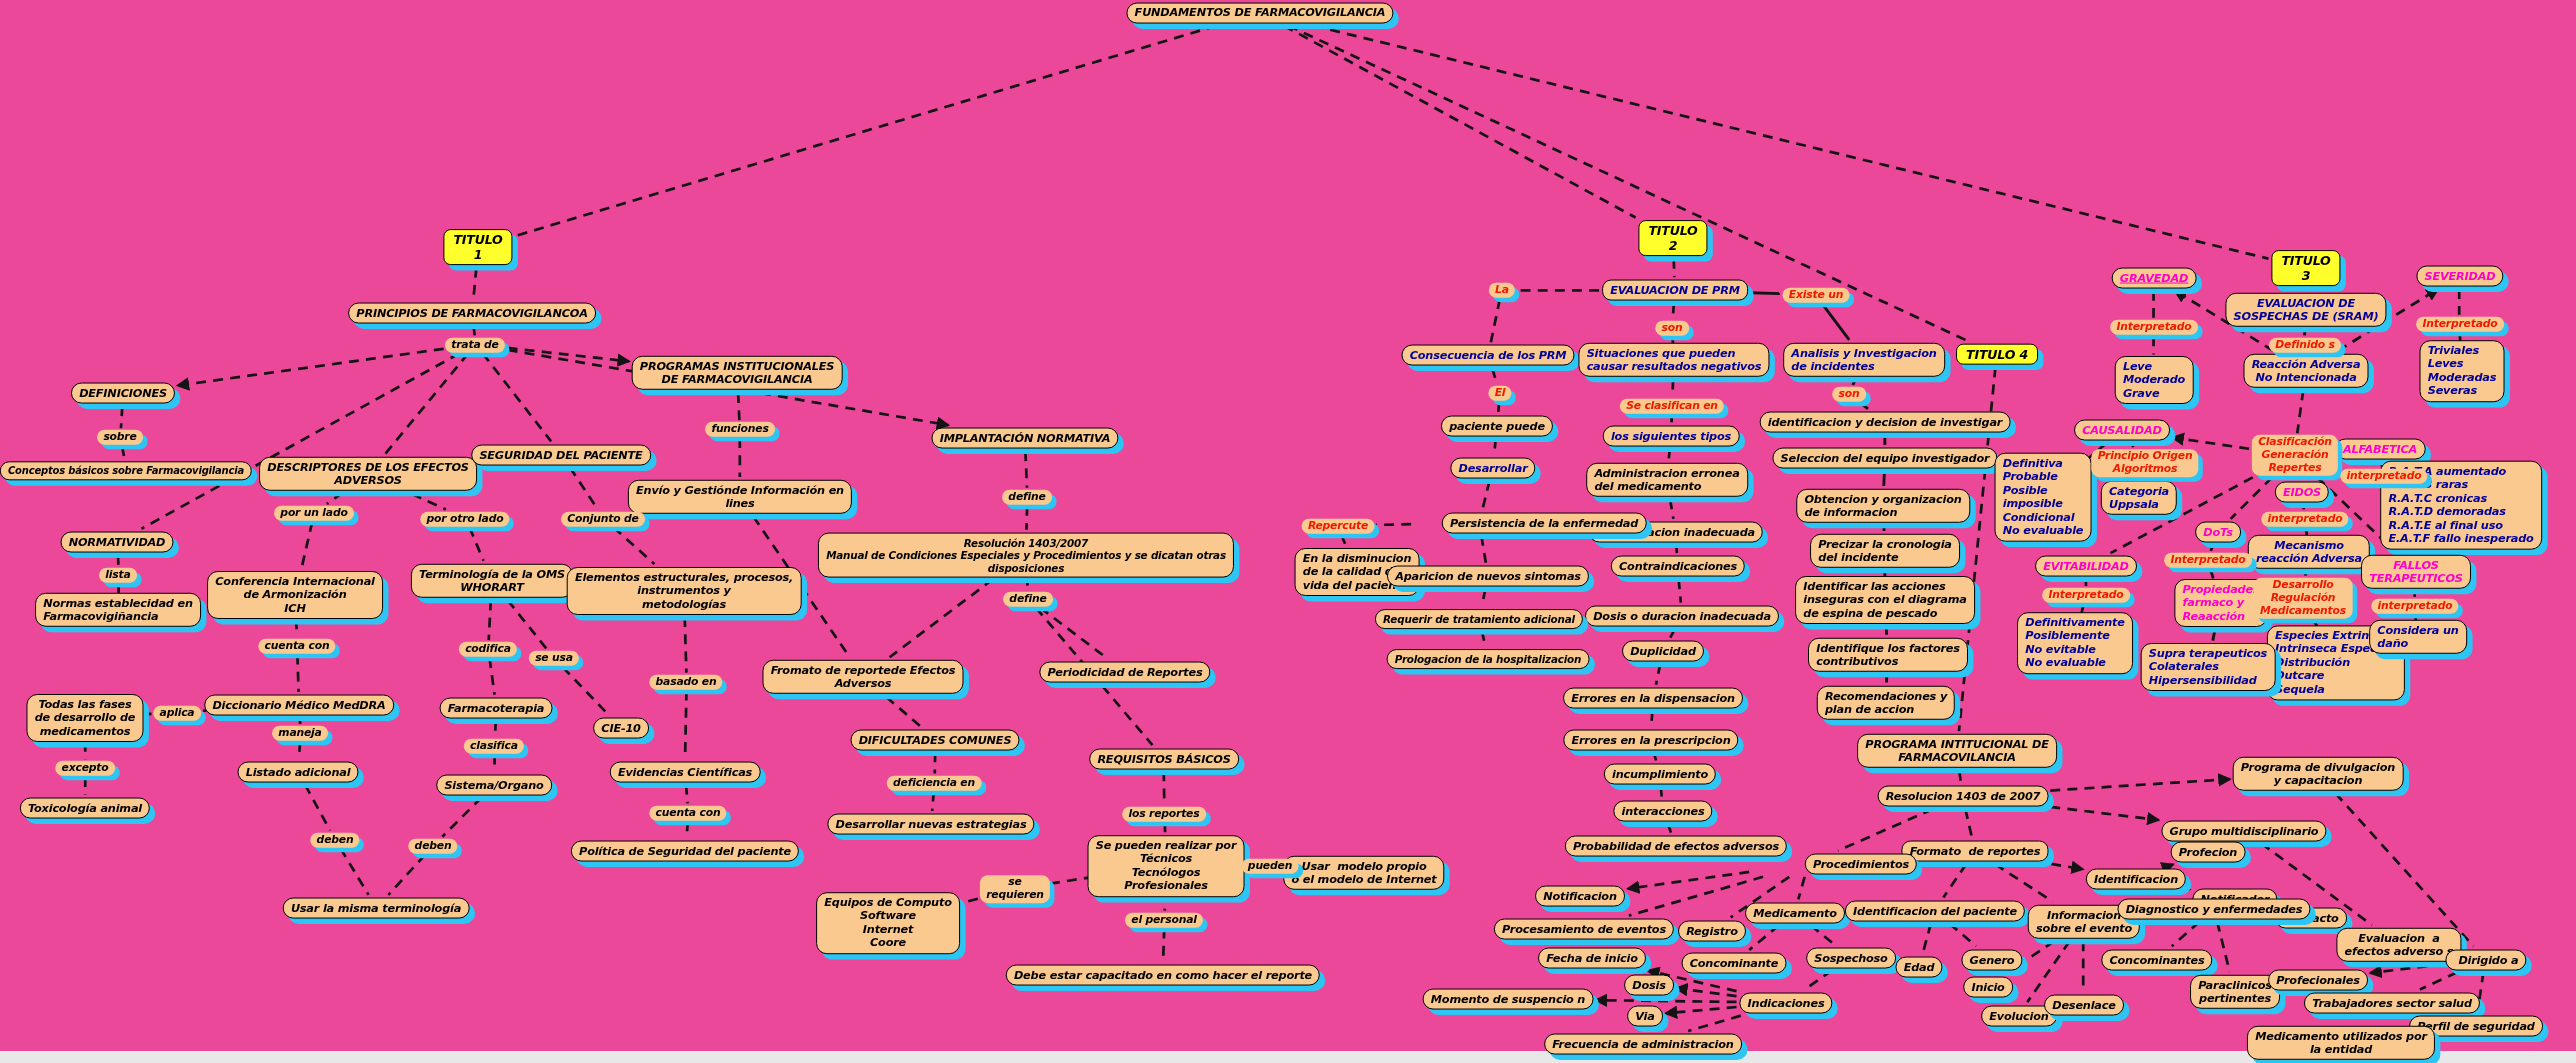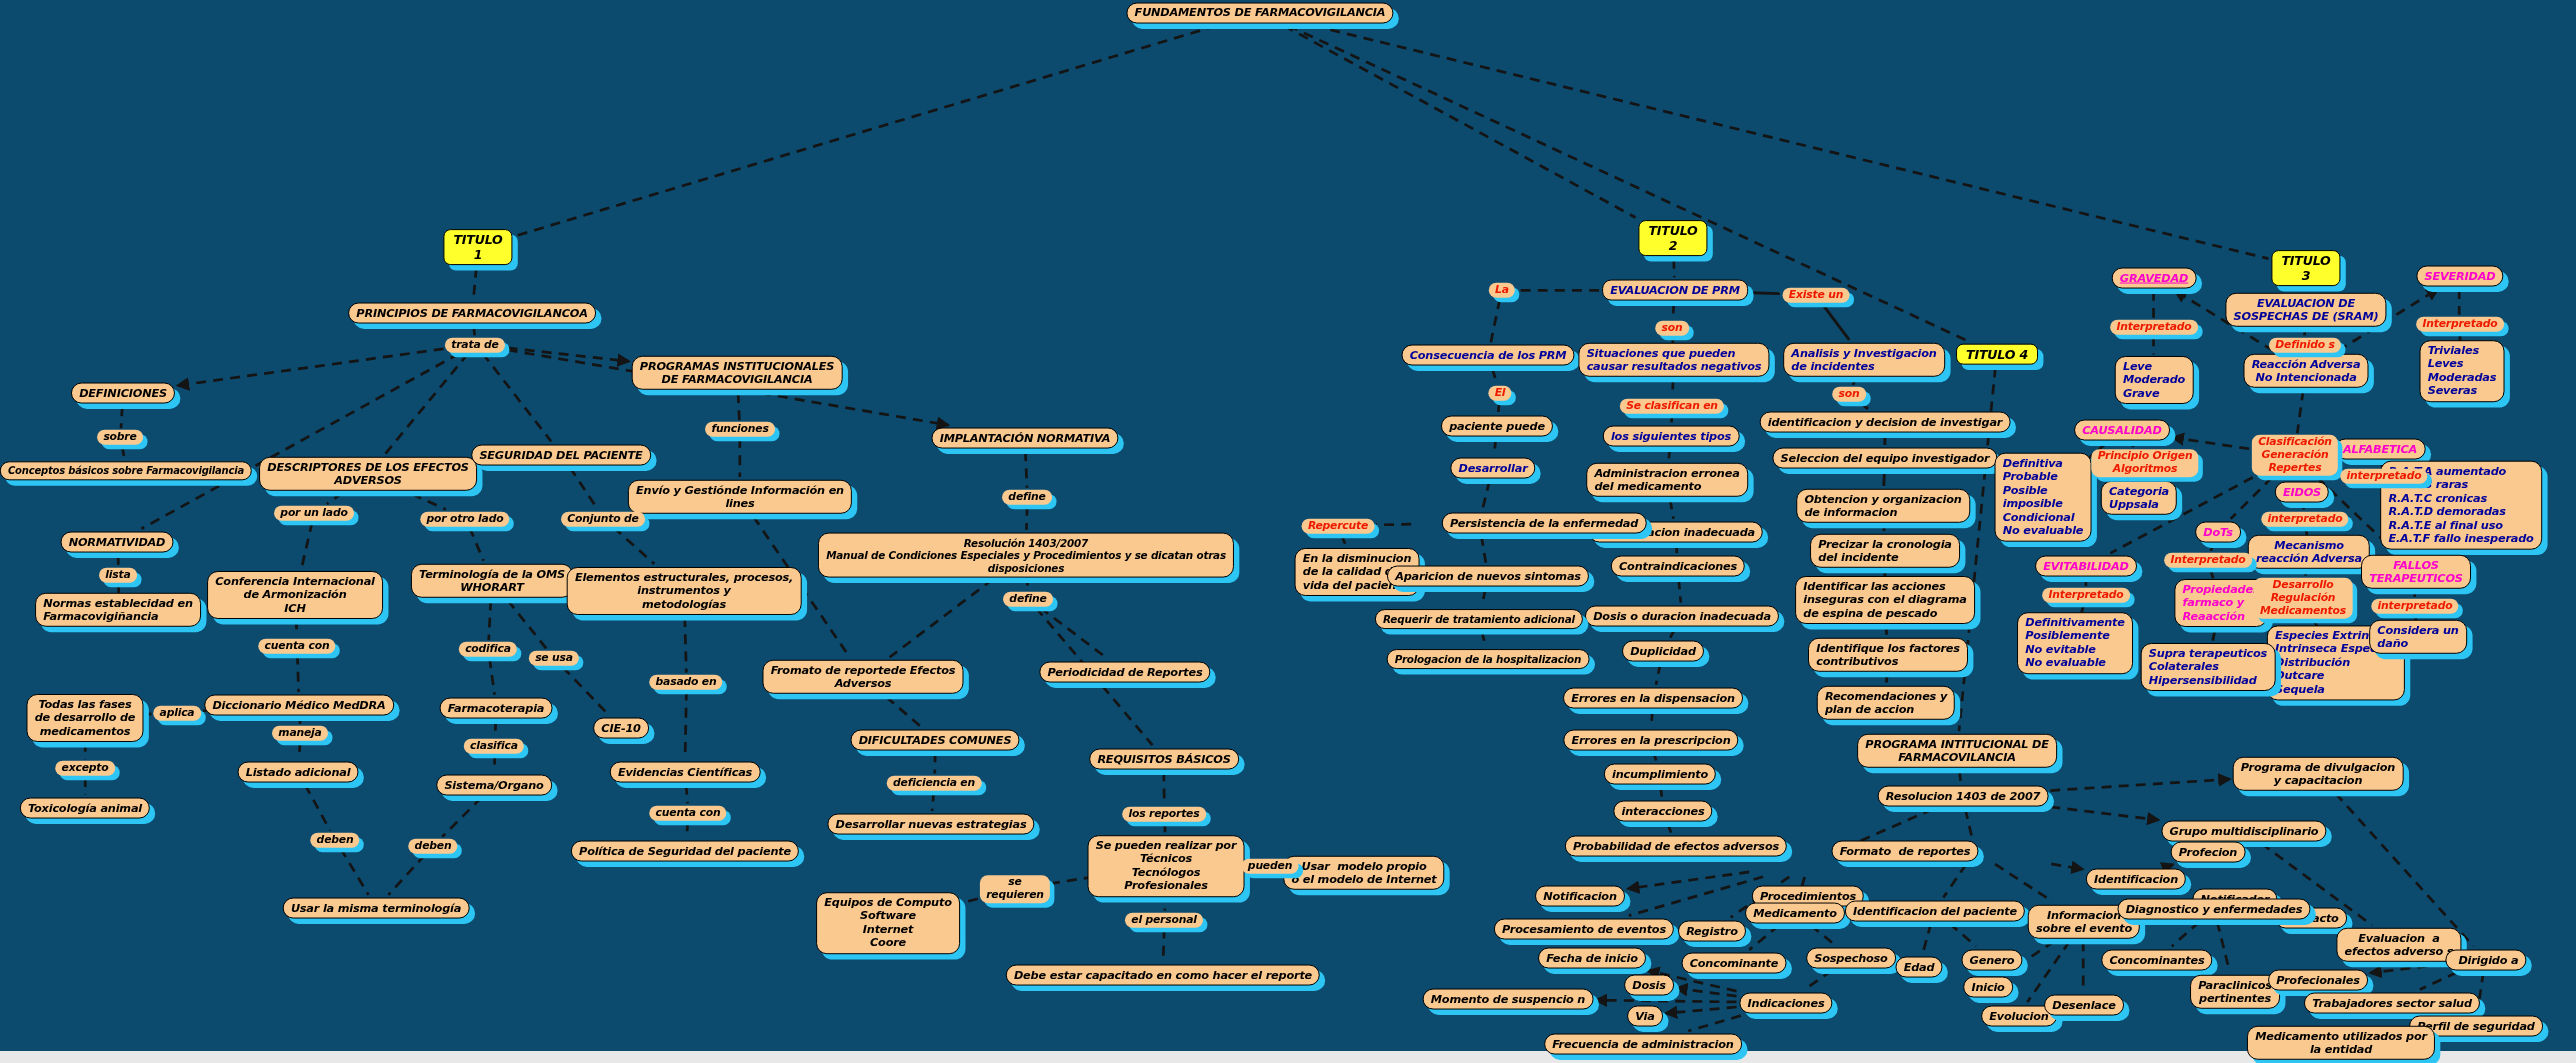--- a/index.html
+++ b/index.html
@@ -31,7 +31,7 @@
 <title>FUNDAMENTOS DE FARMACOVIGILANCIA</title></head>
 <body>
 
-<div id="stage" style="width: 2576px; height: 1063px; background: #0c4a6e;">
+<div id="stage" style="width: 2576px; height: 1063px; background: #ec4899;">
   <svg id="edges" xmlns="http://www.w3.org/2000/svg" width="2576" height="1063" viewBox="0 0 2856 1179">
     <defs>
       <marker id="arr" viewBox="0 0 10 10" refX="8.5" refY="5" markerWidth="15" markerHeight="15" markerUnits="userSpaceOnUse" orient="auto-start-reverse">

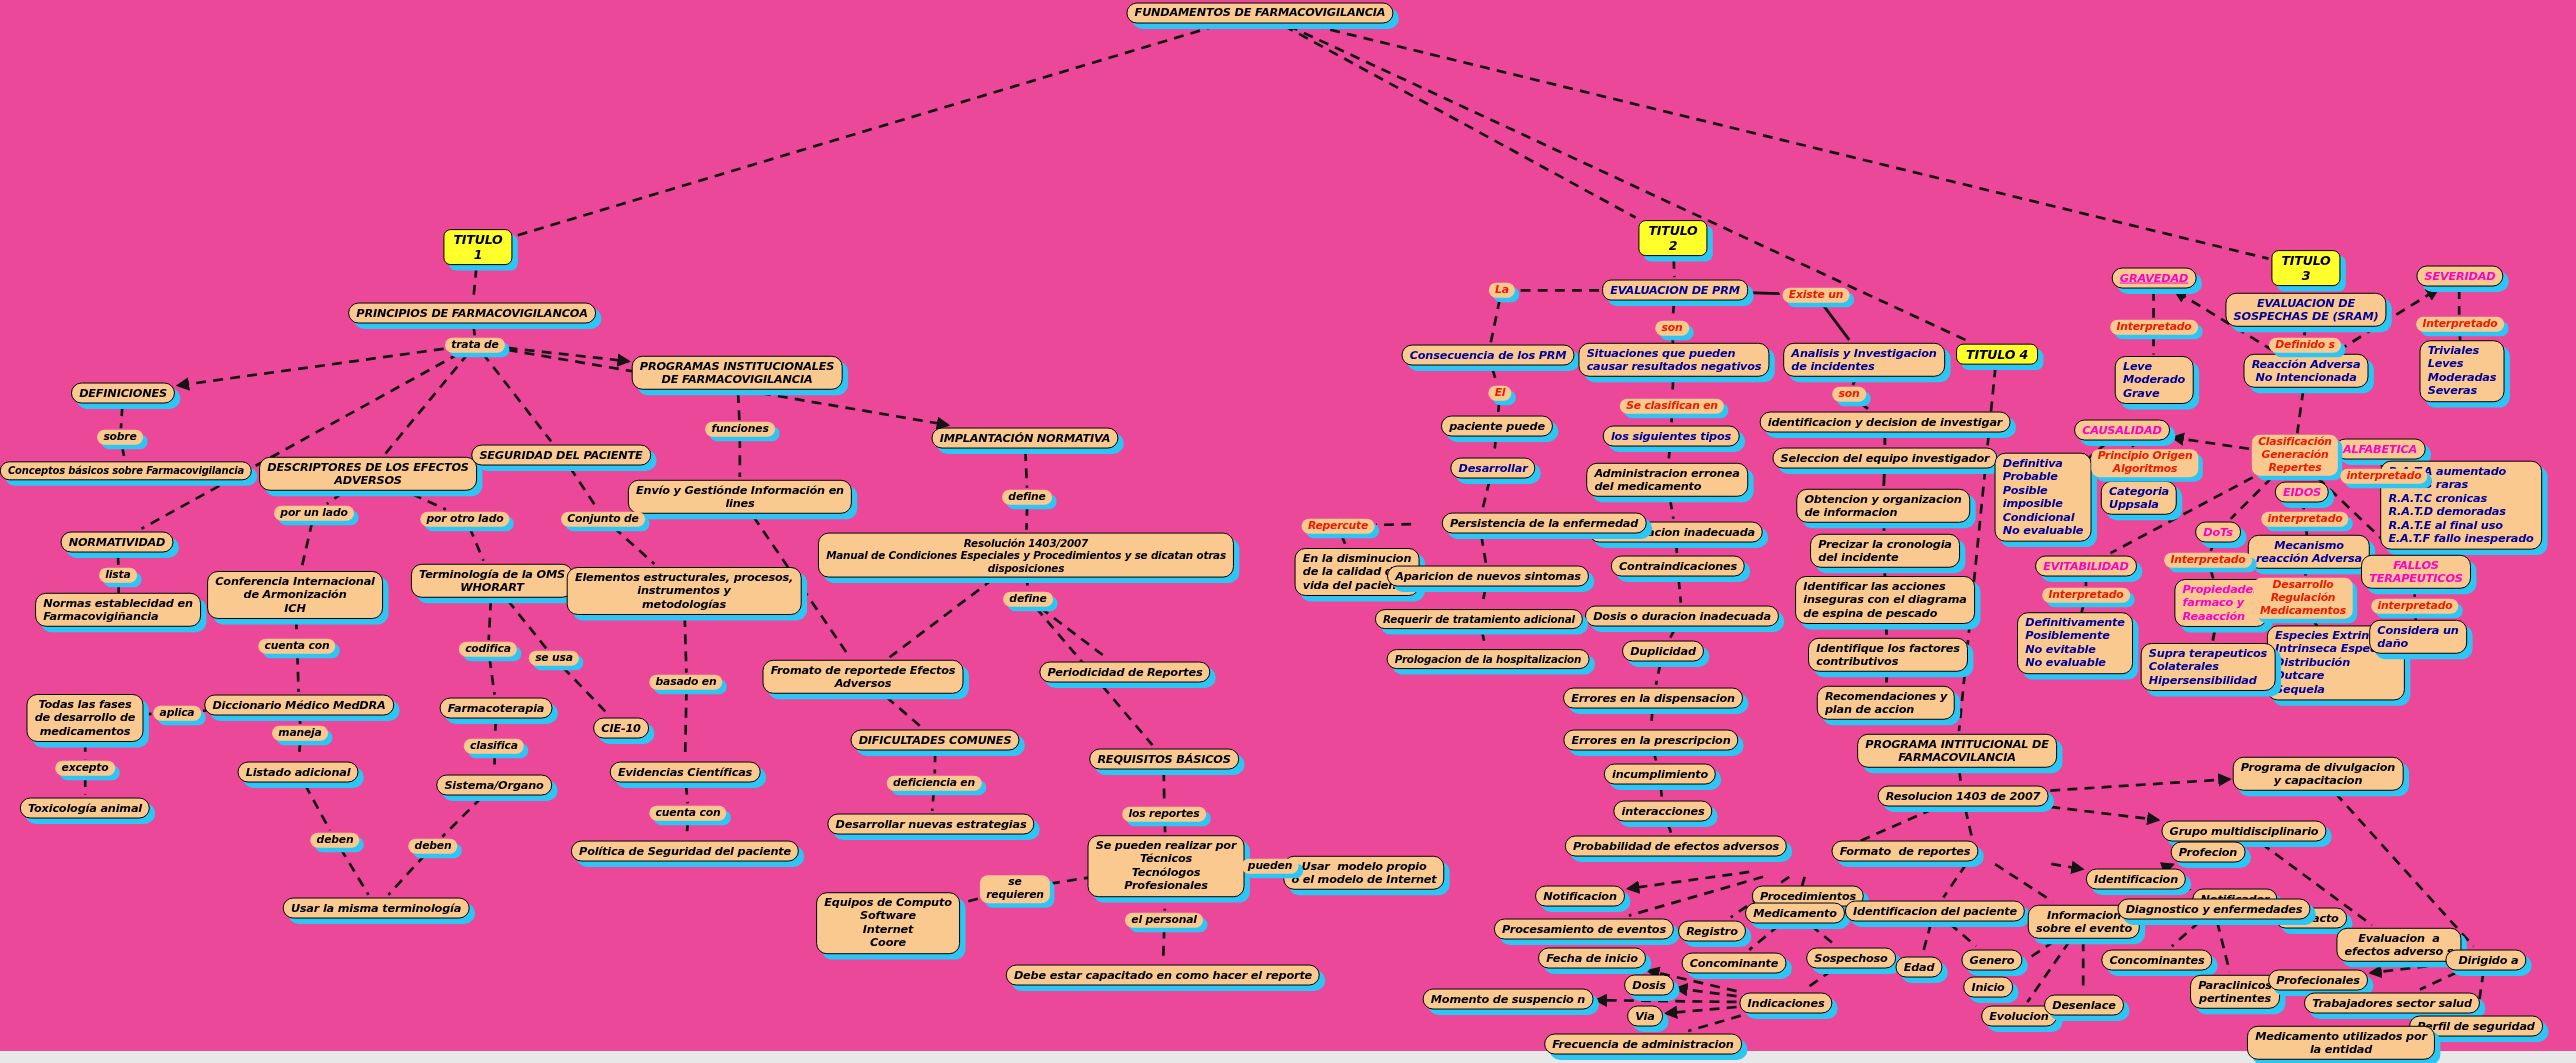--- a/index.html
+++ b/index.html
@@ -420,7 +420,7 @@
       <div class="node box c-k" style="left: 2318px; top: 774px;">Programa de divulgacion
 y capacitacion</div>
       <div class="node box c-k" style="left: 2244px; top: 831px;">Grupo multidisciplinario</div>
-      <div class="node box c-k" style="left: 1905px; top: 851px;">Formato  de reportes</div>
+      <div class="node box c-k" style="left: 1975px; top: 851px; border-radius: 9px;">Formato  de reportes</div>
       <div class="node box c-k" style="left: 2208px; top: 852px; text-align: center;">Profecion</div>
       <div class="node box c-k" style="left: 2136px; top: 879px;">Identificacion</div>
       <div class="node box c-k" style="left: 2235px; top: 899px;">Notificador</div>

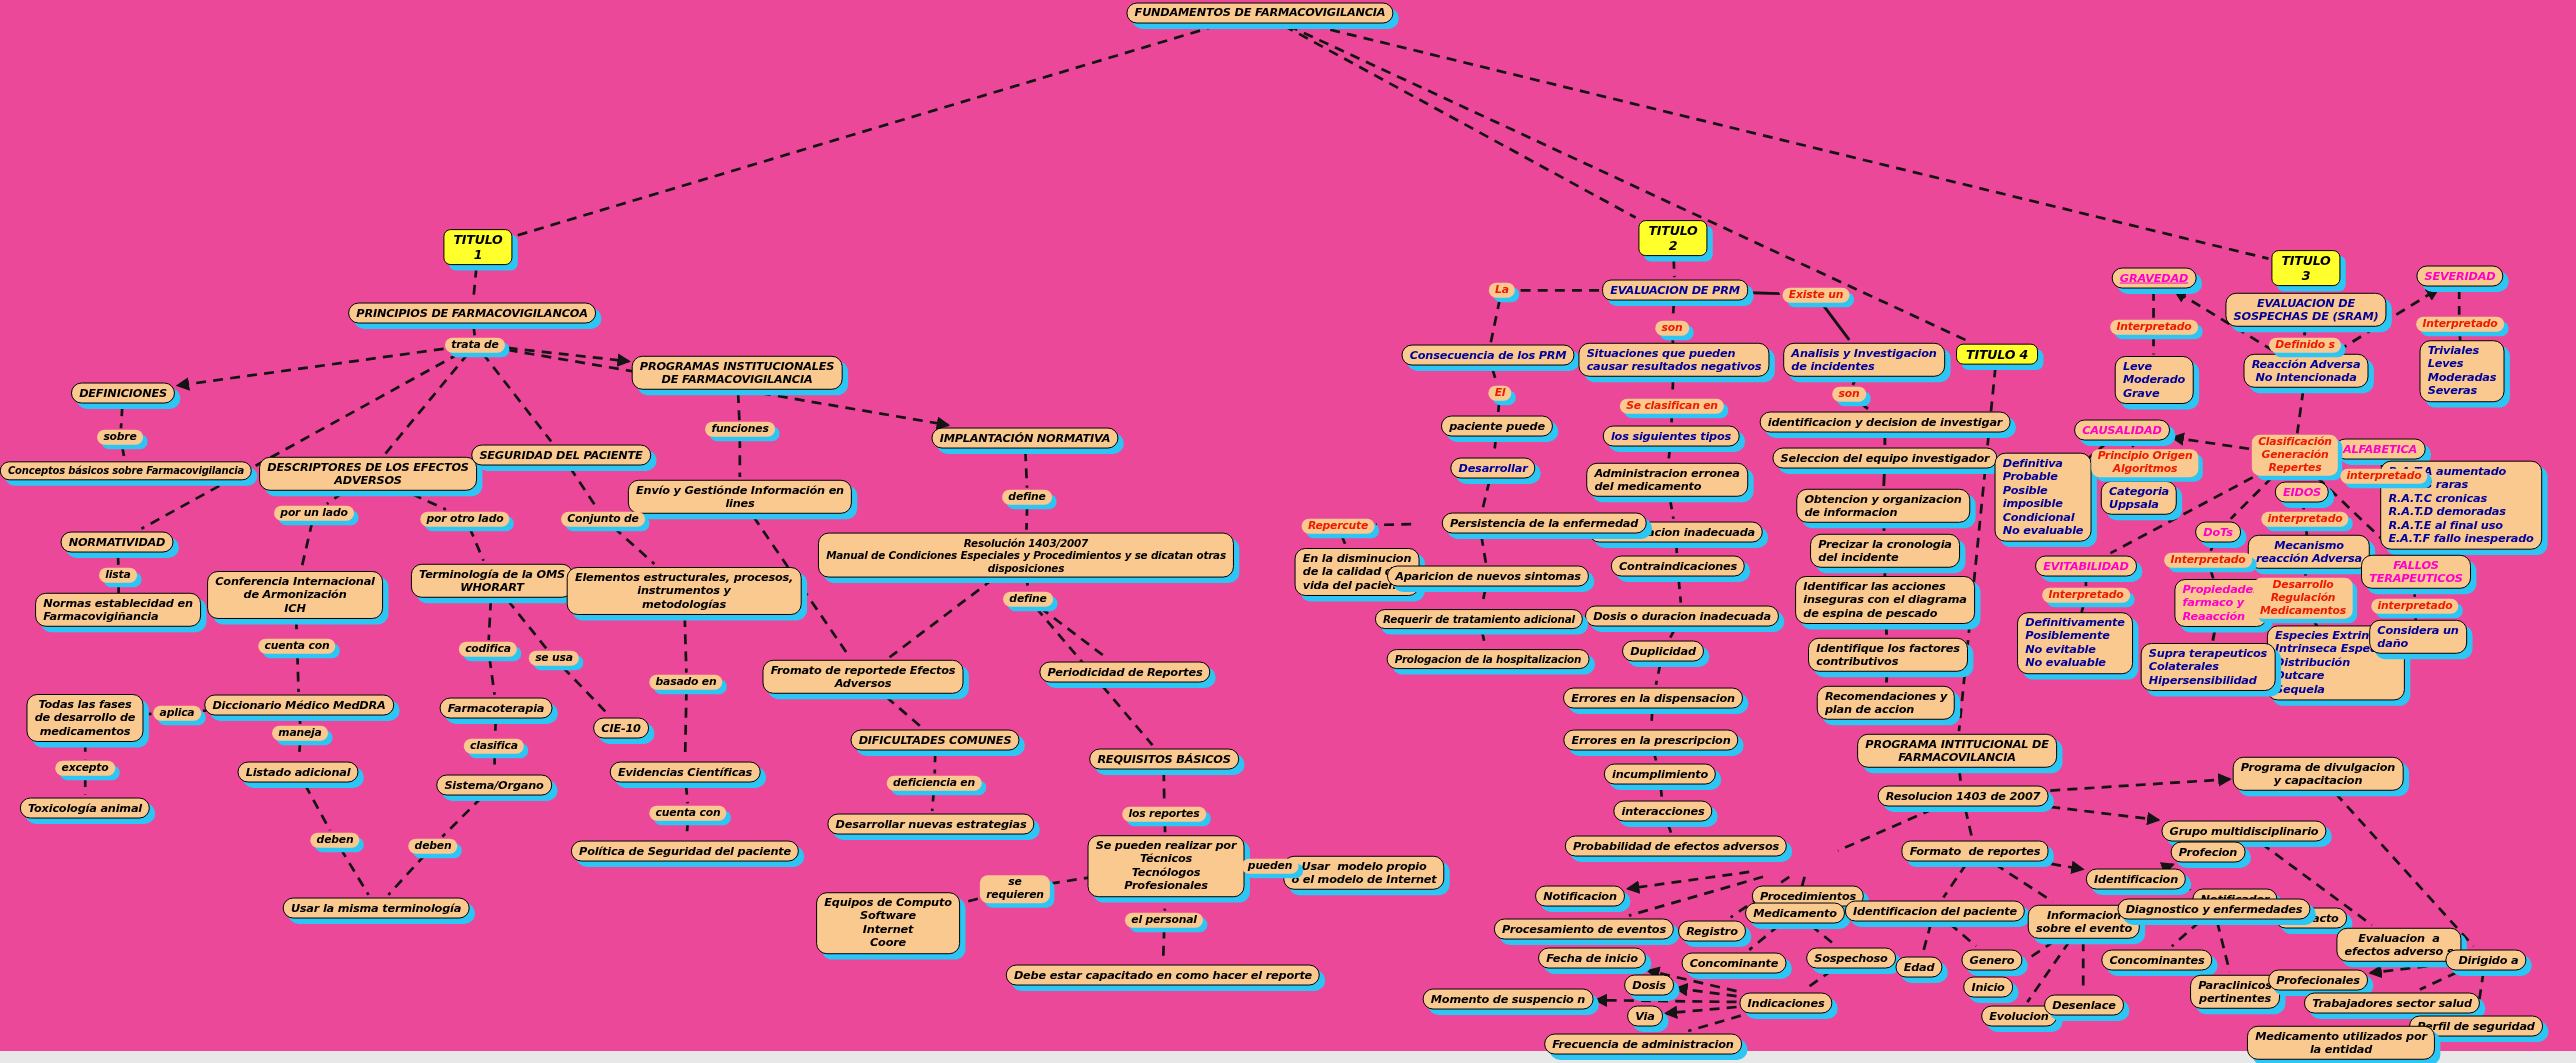--- a/index.html
+++ b/index.html
@@ -425,7 +425,7 @@
       <div class="node box c-k" style="left: 2136px; top: 879px;">Identificacion</div>
       <div class="node box c-k" style="left: 2235px; top: 899px;">Notificador</div>
       <div class="node box c-k" style="left: 2311px; top: 918px;">Contacto</div>
-      <div class="node box c-k" style="left: 1808px; top: 864px; margin-top: 32px;">Procedimientos</div>
+      <div class="node box c-k" style="left: 1861px; top: 864px;">Procedimientos</div>
       <div class="node box c-k" style="left: 1580px; top: 896px;">Notificacion</div>
       <div class="node box c-k" style="left: 1584px; top: 929px;">Procesamiento de eventos</div>
       <div class="node box c-k" style="left: 1592px; top: 958px;">Fecha de inicio</div>

